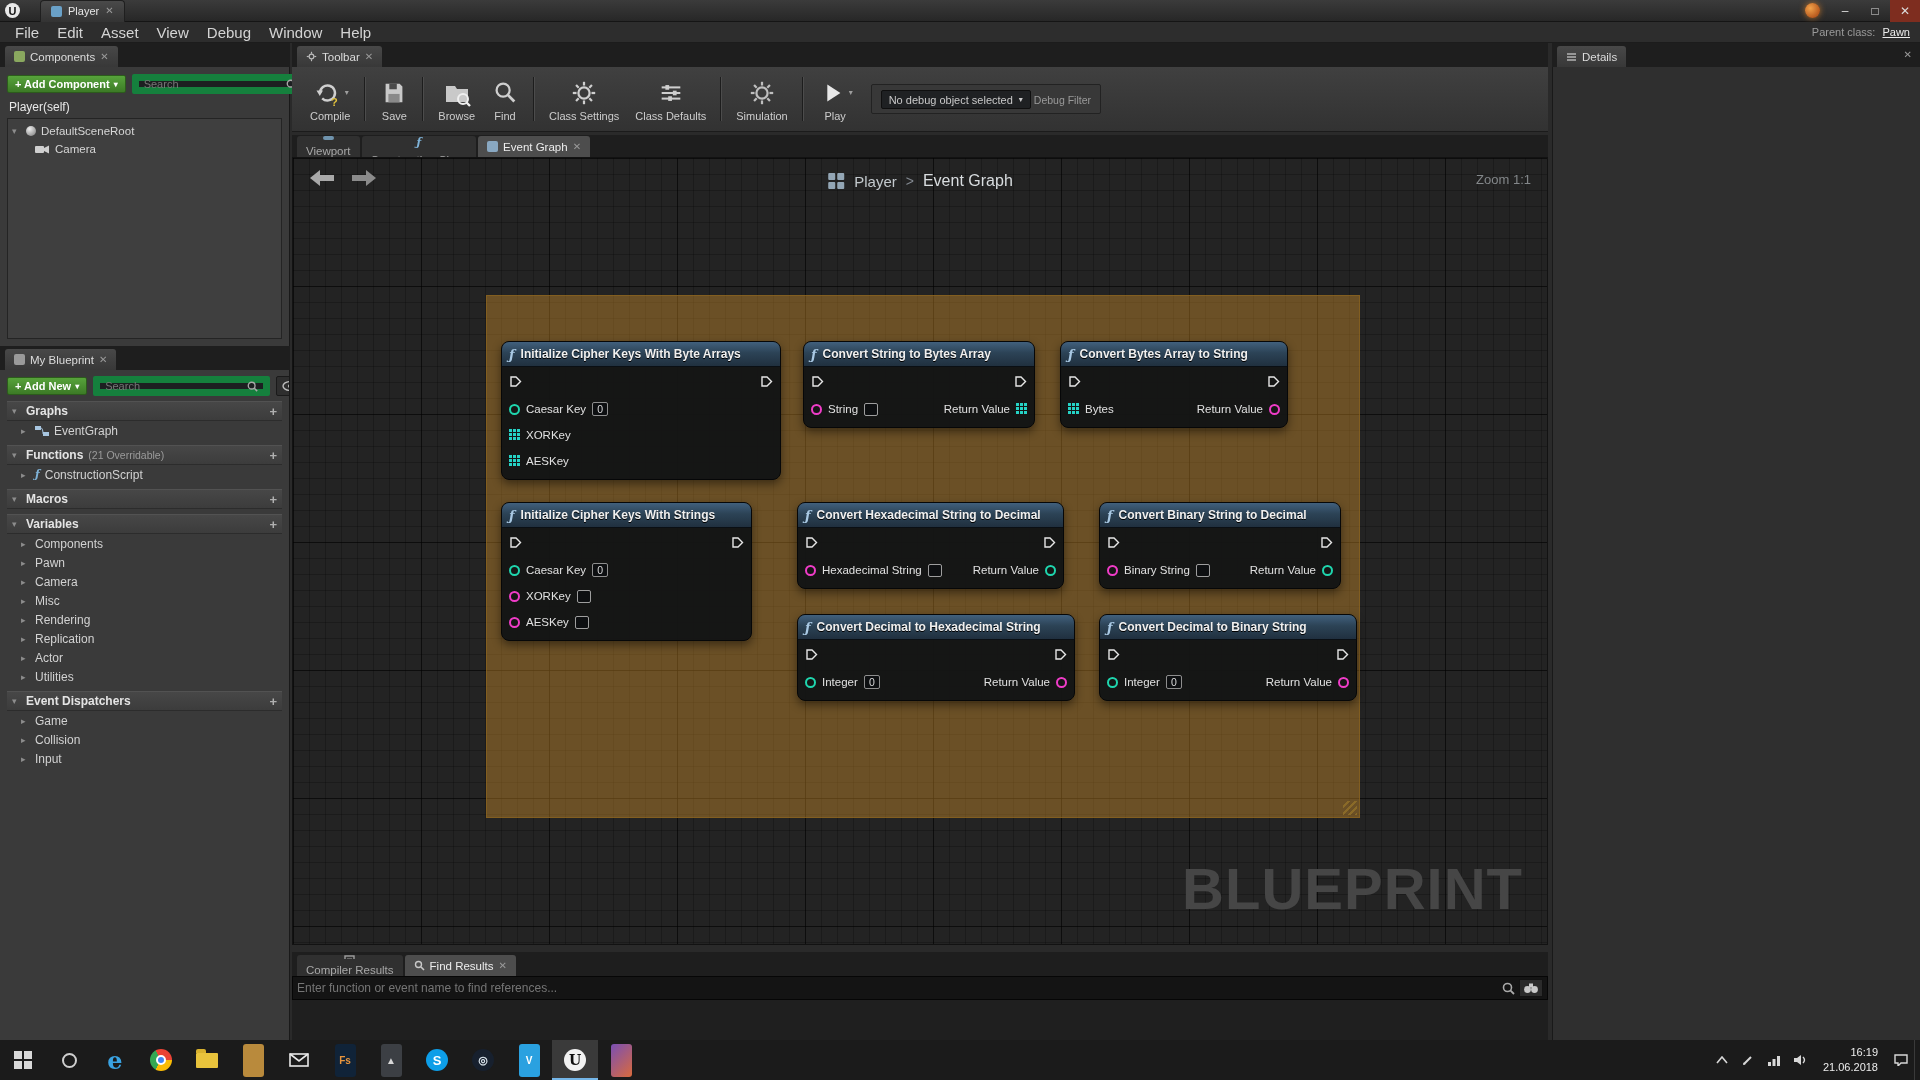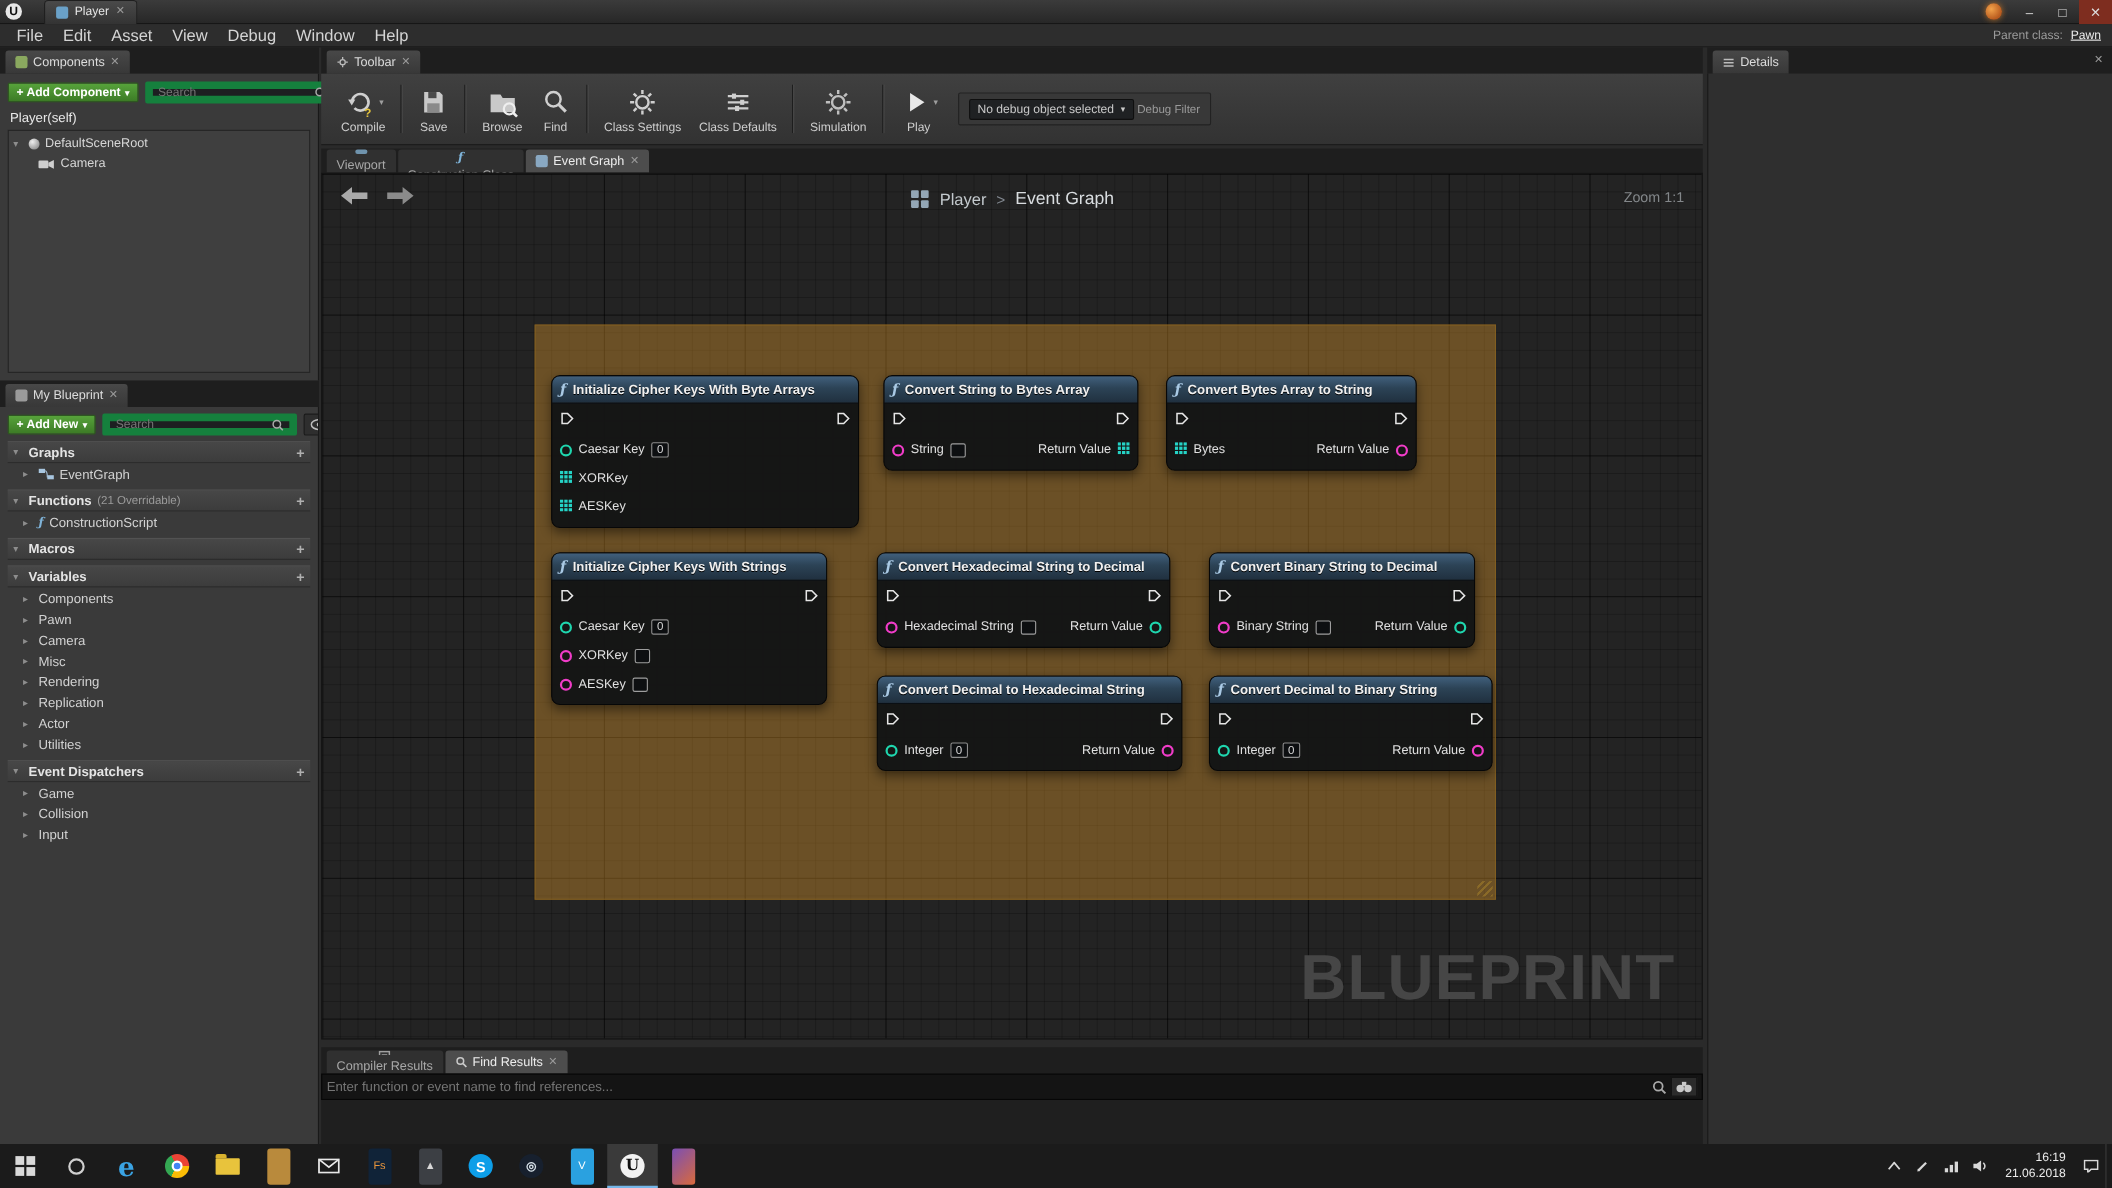--- a/index.html
+++ b/index.html
@@ -182,7 +182,7 @@
   .folder::before { content:""; position:absolute; left:0; top:-4px; width:10px; height:4px;
     background:#d8b12e; border-radius:2px 2px 0 0; }
   .sq { width:21px; height:33px; border-radius:3px; display:flex; align-items:center;
-    justify-content:center; font-size:10px; font-weight:normal; }
+    justify-content:center; font-size:10px; font-weight:bold; }
   .circ { width:22px; height:22px; border-radius:50%; display:flex; align-items:center;
     justify-content:center; font-weight:bold; }
   .tray { margin-left:auto; display:flex; align-items:center; }

